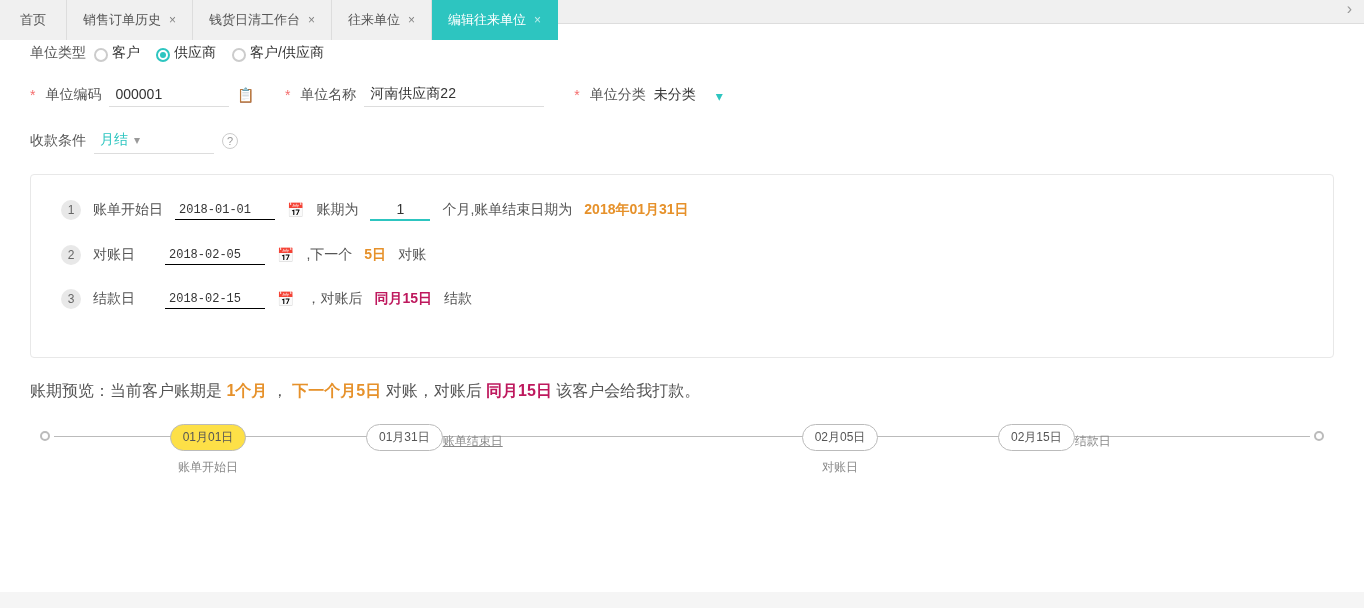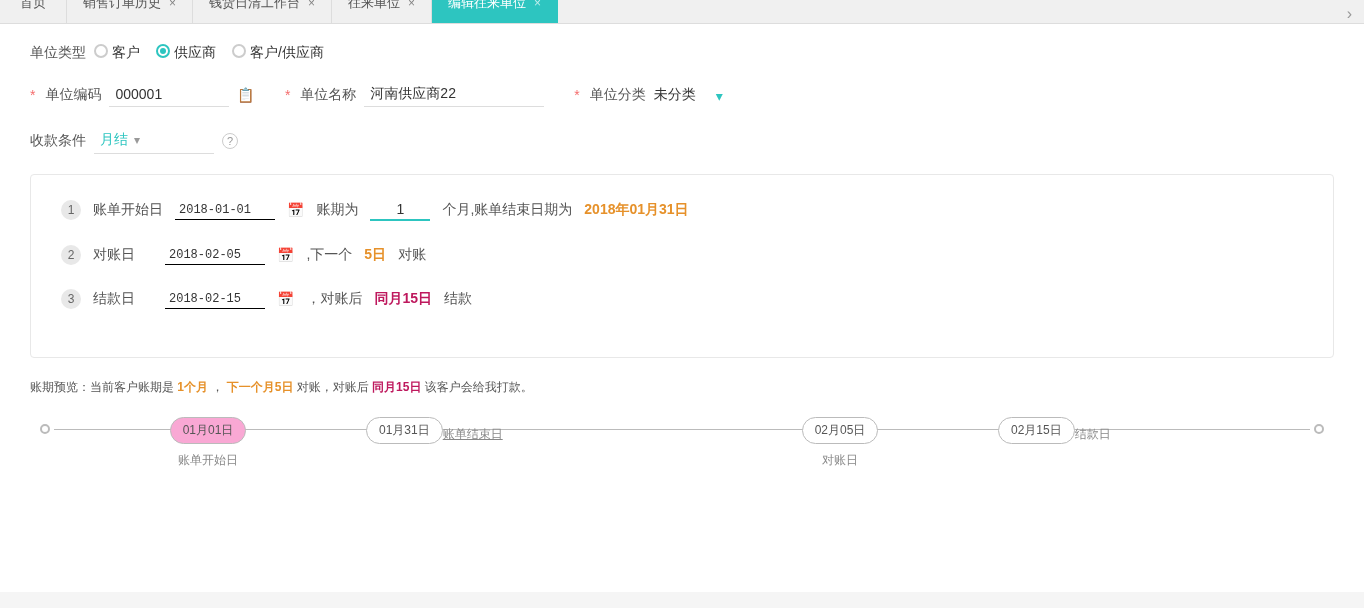--- a/index.html
+++ b/index.html
@@ -8,7 +8,7 @@
     
     .tab-bar {
       display: flex;
-      align-items: flex-end;
+      align-items: flex-start;
       background: #f0f0f0;
       border-bottom: 1px solid #ddd;
       height: 24px;

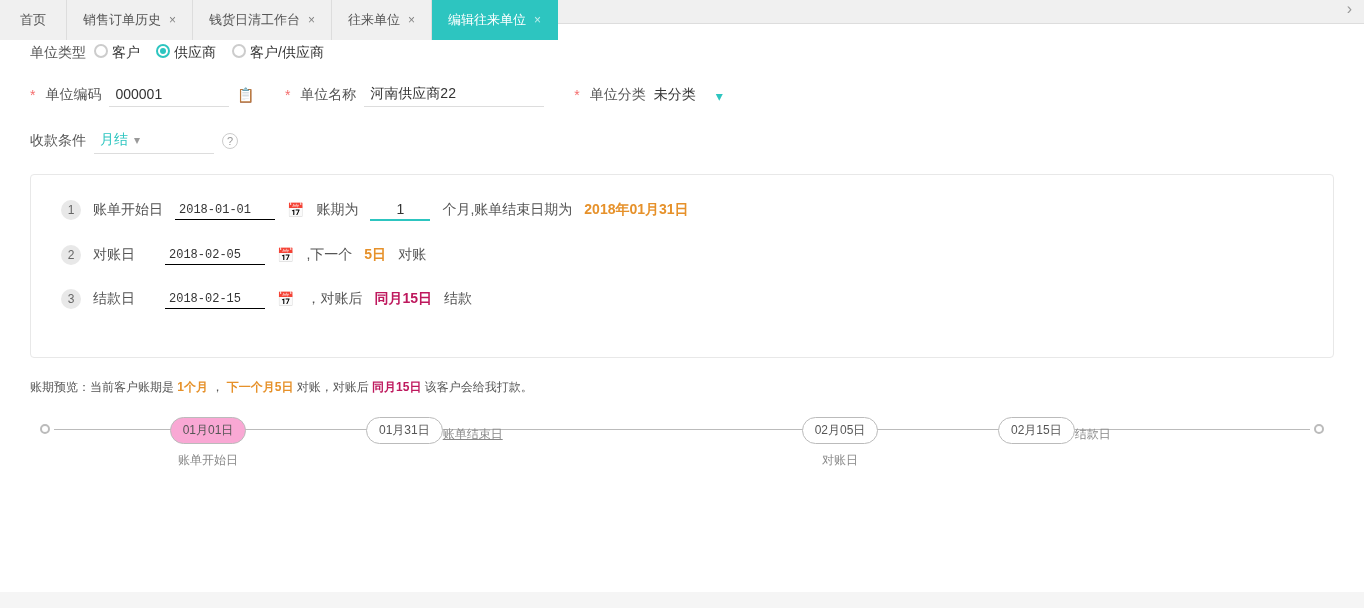--- a/index.html
+++ b/index.html
@@ -82,7 +82,7 @@
     }
     .radio-item {
       display: flex;
-      align-items: flex-start;
+      align-items: flex-end;
       gap: 4px;
       cursor: pointer;
     }

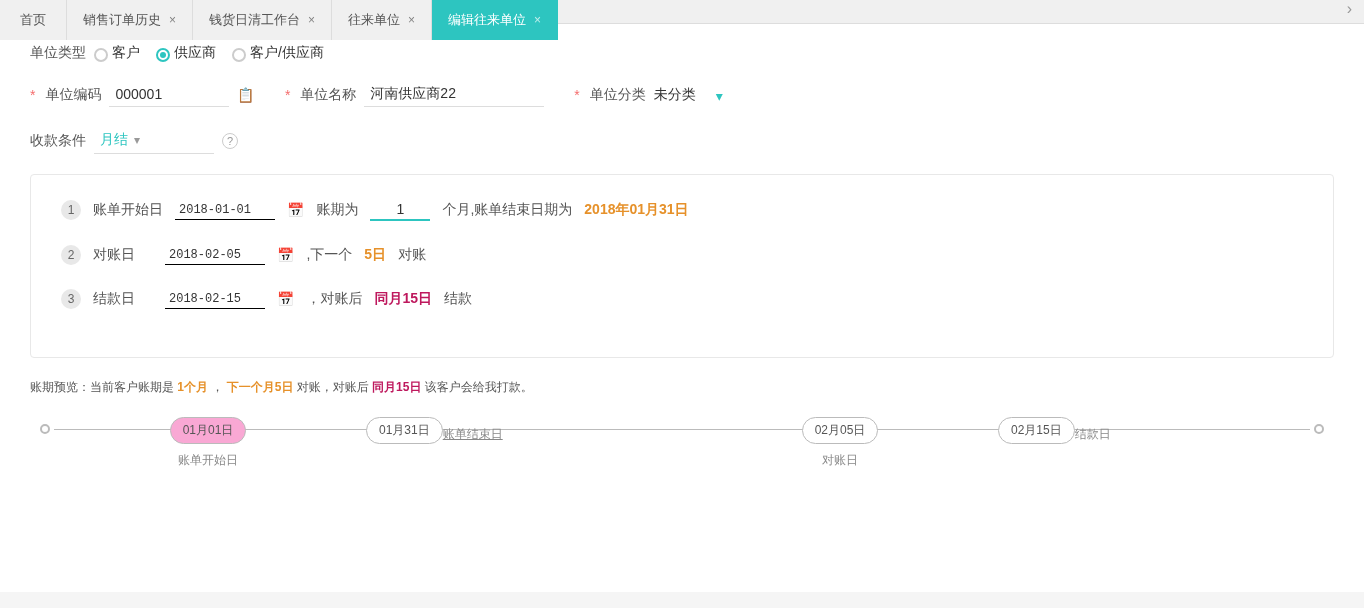--- a/index.html
+++ b/index.html
@@ -221,7 +221,7 @@
 
     
     .preview-text {
-      font-size: 12px;
+      font-size: 16px;
       color: #555;
       margin-bottom: 20px;
       line-height: 1.6;

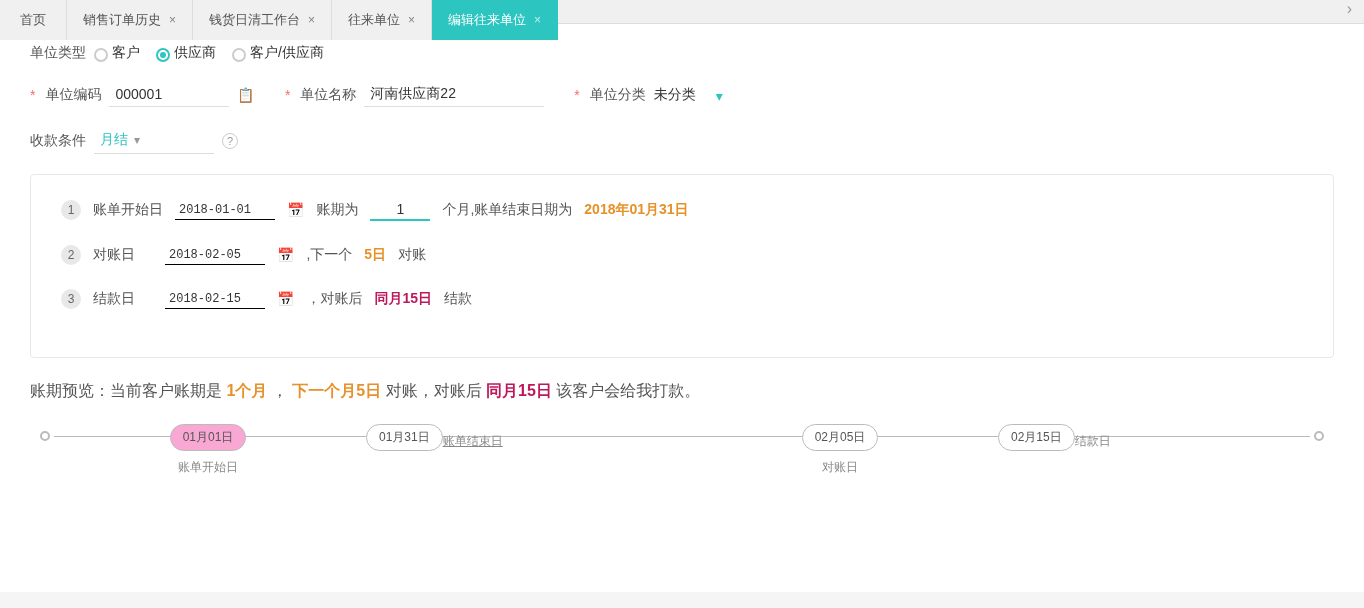--- a/index.html
+++ b/index.html
@@ -361,7 +361,7 @@
       <div style="width: 10px; height: 10px; border-radius: 50%; border: 2px solid #bbb; background: #fff; margin-top: 7px; flex-shrink: 0;"></div>
 
       <div style="flex: 1; display: flex; flex-direction: column; align-items: center;">
-        <div style="border: 1px solid #bbb; border-radius: 14px; padding: 4px 12px; font-size: 12px; color: #555; background: #f9a8d4;">01月01日</div>
+        <div style="border: 1px solid #bbb; border-radius: 14px; padding: 4px 12px; font-size: 12px; color: #555; background: #fde047;">01月01日</div>
         <div style="font-size: 12px; color: #888; margin-top: 8px;">账单开始日</div>
       </div>
 

